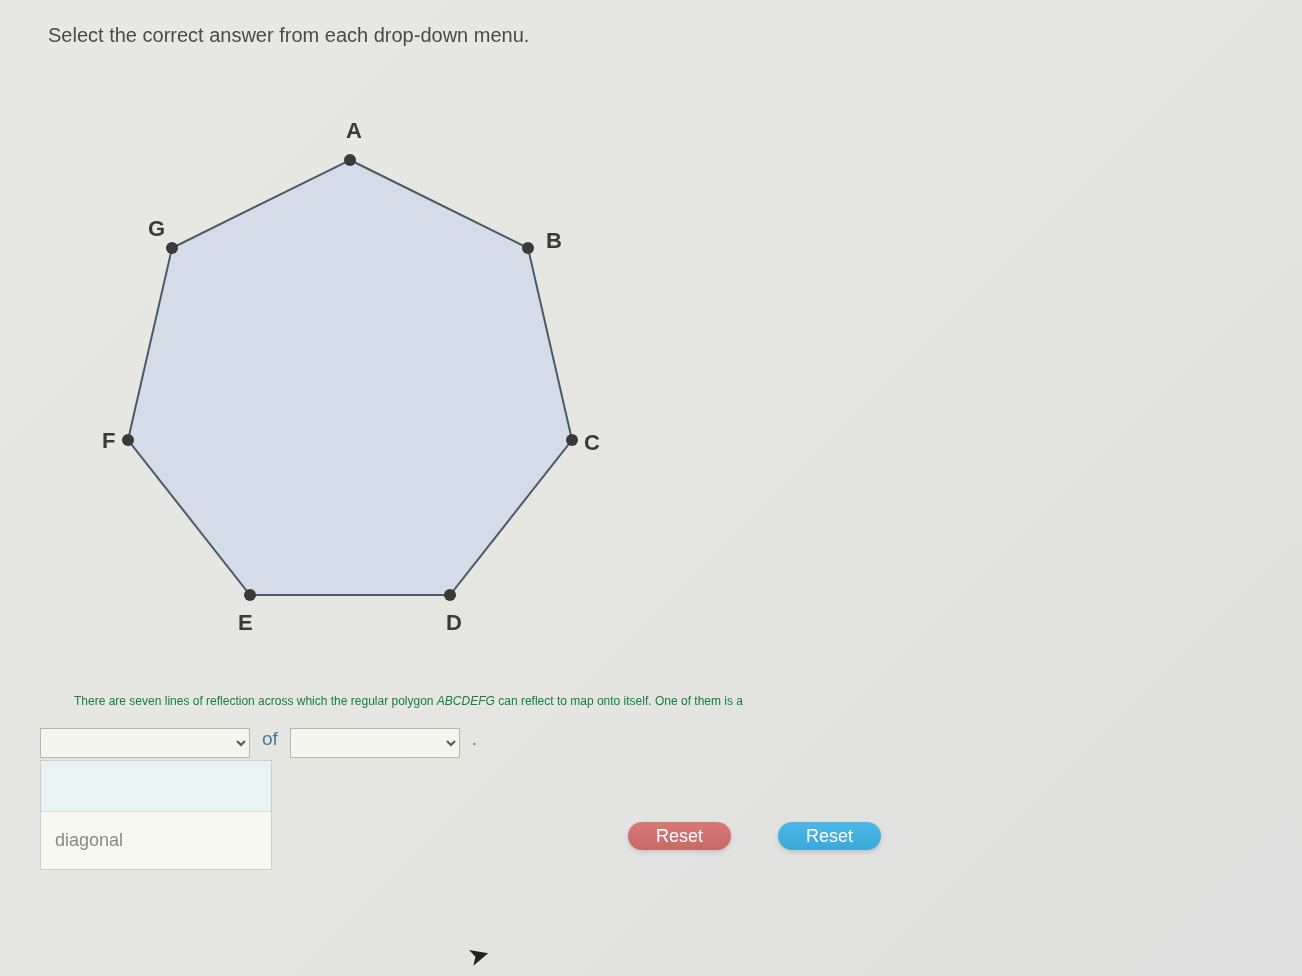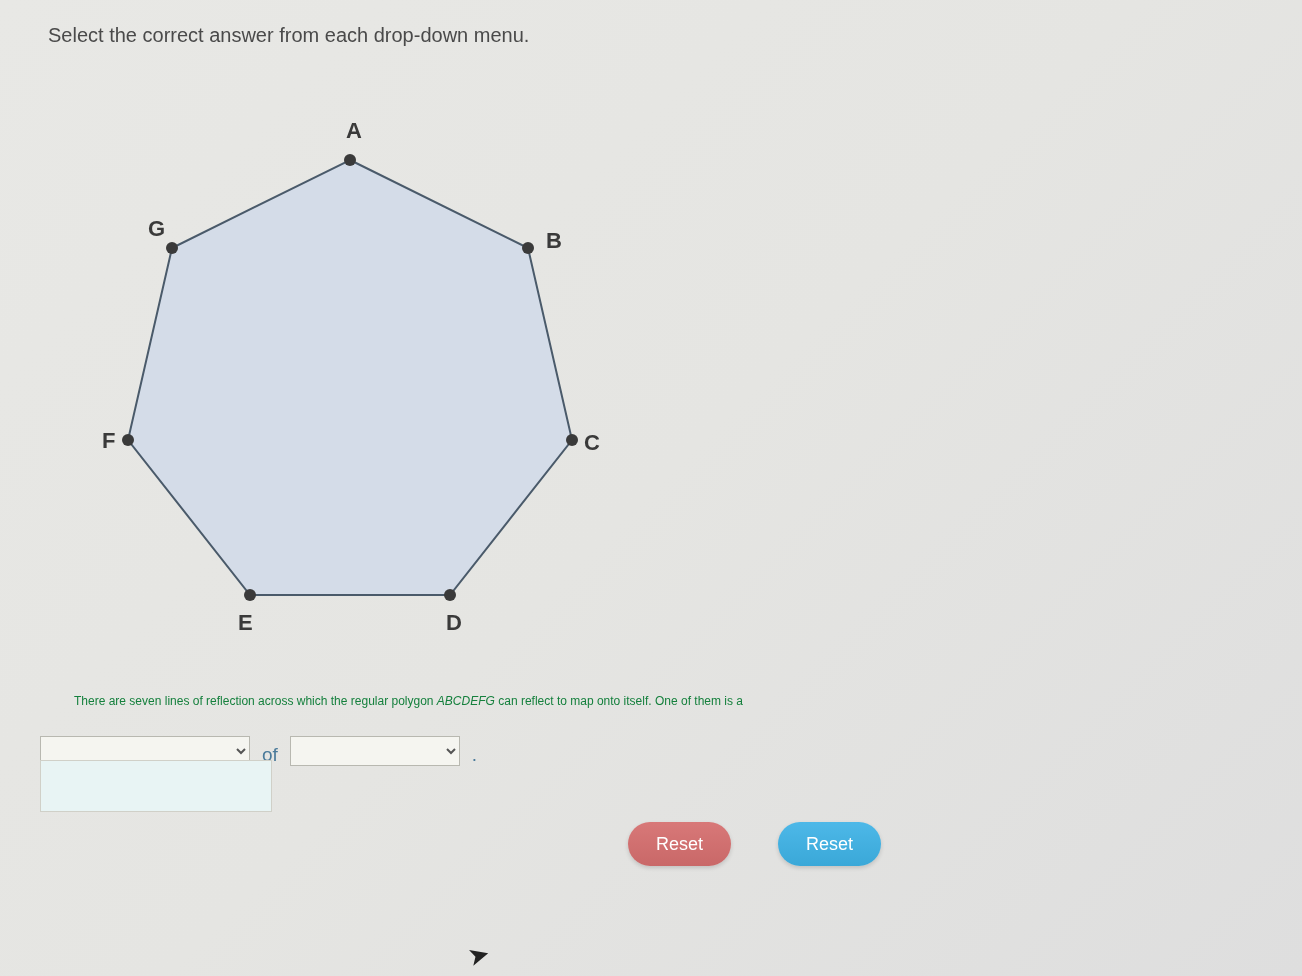--- a/index.html
+++ b/index.html
@@ -55,11 +55,10 @@
     top: 728px;
     left: 40px;
     display: flex;
-    align-items: flex-end;
+    align-items: flex-start;
     gap: 12px;
     font-size: 19px;
     color: #4a7a9a;
-    margin-top: 8px;
   }
   .dropdown {
     background: #f5f5f0;

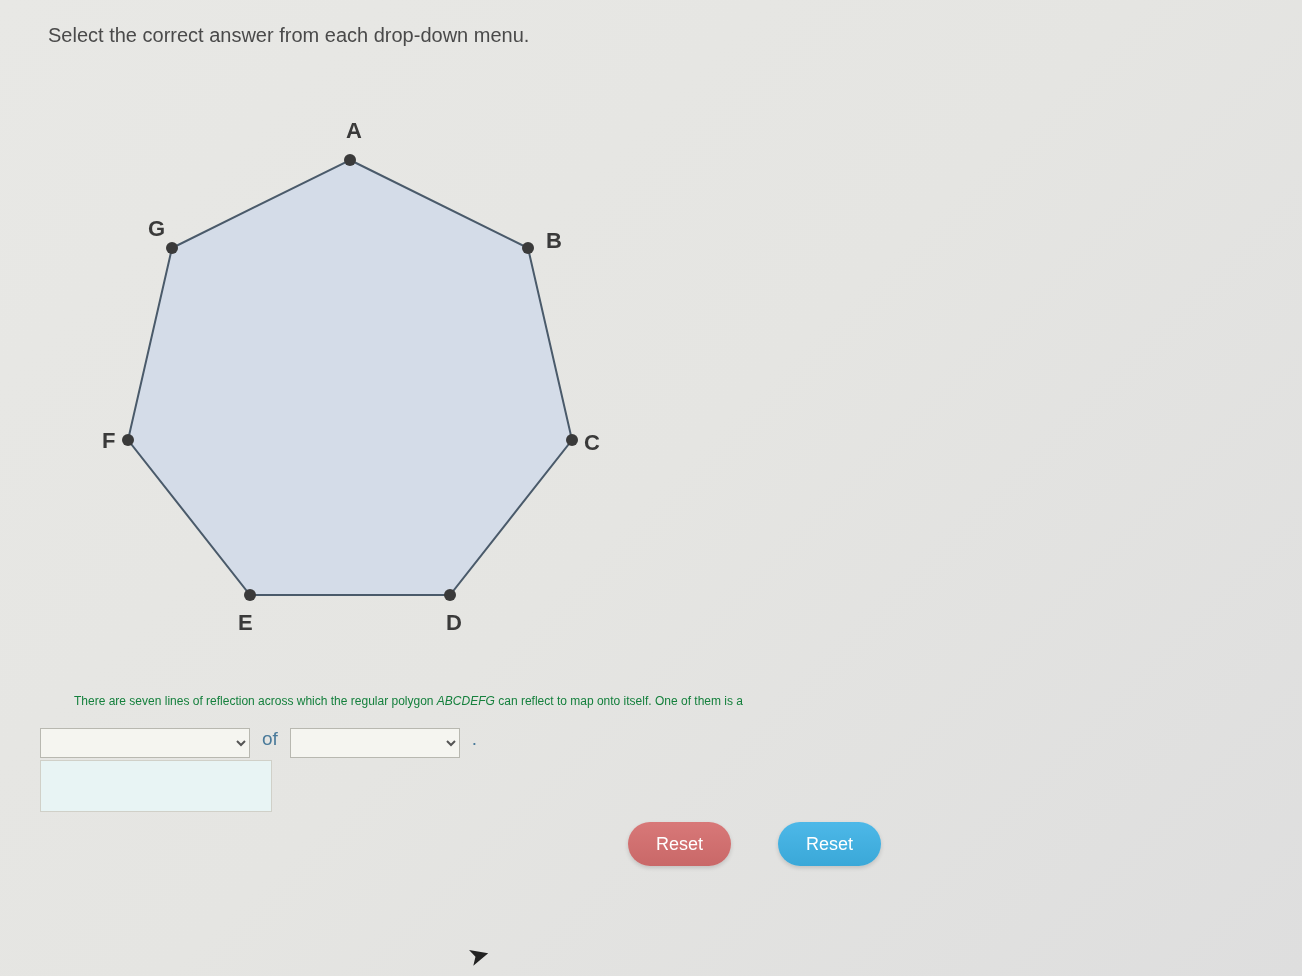--- a/index.html
+++ b/index.html
@@ -164,6 +164,7 @@
 
 <div class="dropdown-options">
   <div class="opt"></div>
+  <div class="opt">diagonal</div>
 </div>
 
 <button class="btn btn-reset">Reset</button>

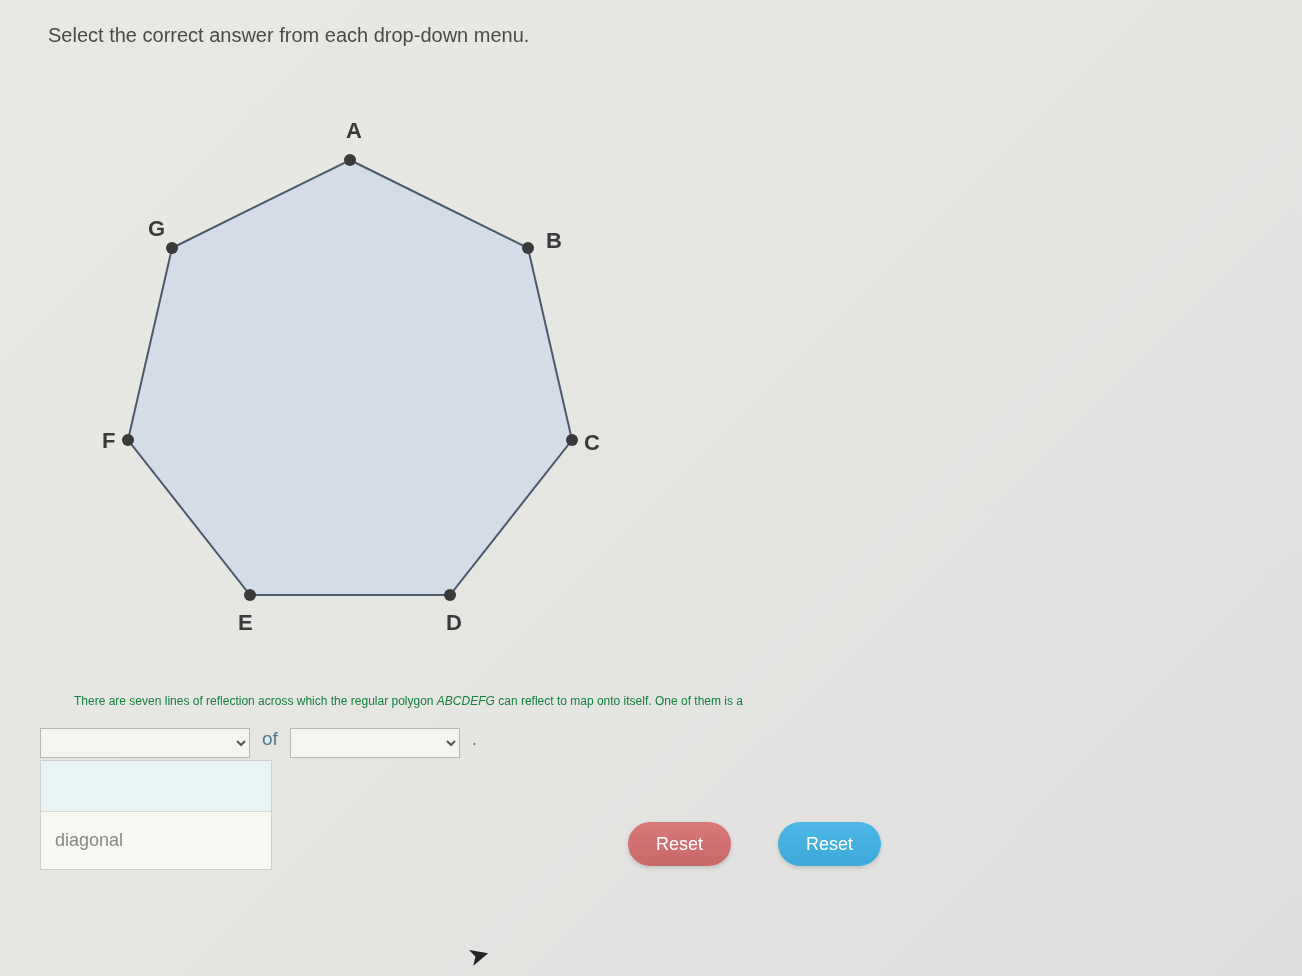--- a/index.html
+++ b/index.html
@@ -95,7 +95,7 @@
   .btn {
     position: absolute;
     top: 822px;
-    height: 44px;
+    height: 28px;
     border-radius: 22px;
     border: none;
     color: #fff;

